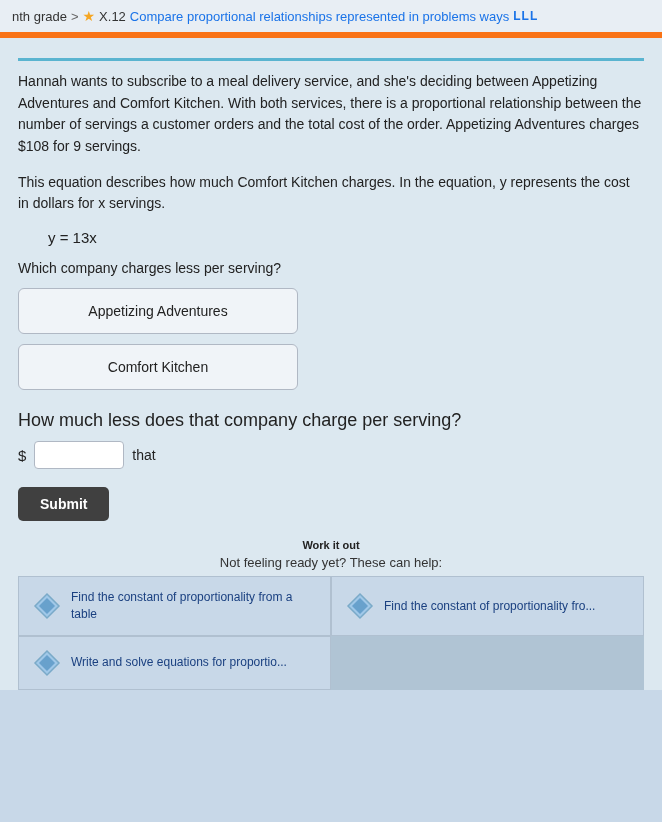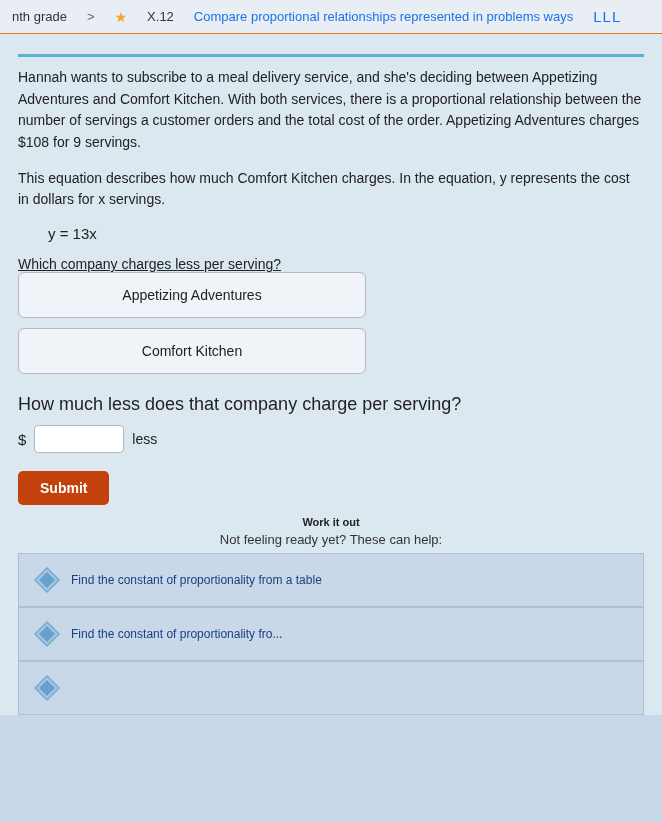--- a/index.html
+++ b/index.html
@@ -18,8 +18,8 @@
       color: #333;
       display: flex;
       align-items: center;
-      gap: 20px;
-      border-bottom: 1px solid #f97316;
+      gap: 4px;
+      border-bottom: 6px solid #f97316;
     }
     .breadcrumb-bar .star {
       color: #f5a623;

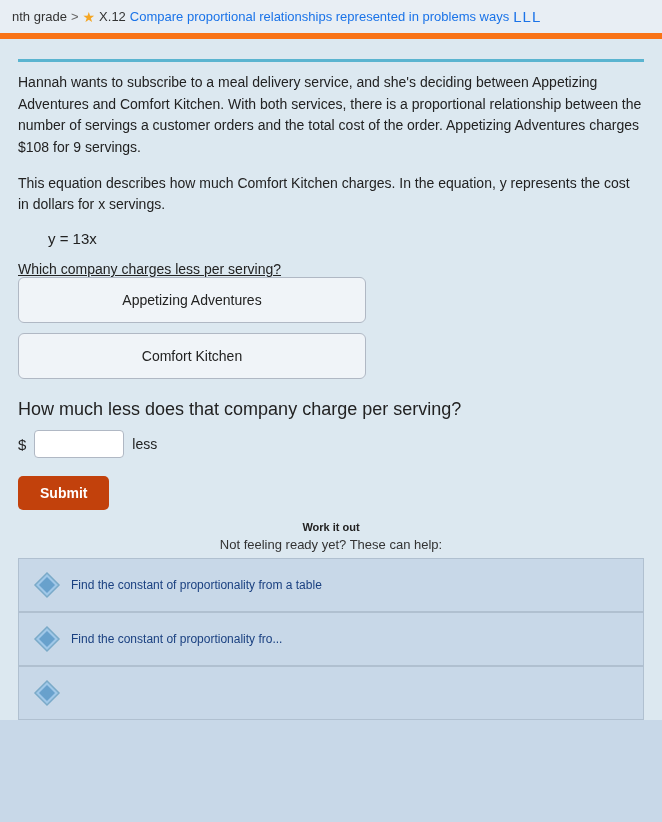--- a/index.html
+++ b/index.html
@@ -27,7 +27,7 @@
     }
     .breadcrumb-bar .sep { color: #666; }
     .breadcrumb-bar .lesson-link { color: #1a73e8; text-decoration: none; }
-    .breadcrumb-bar .lli { color: #1a73e8; font-size: 15px; font-weight: normal; letter-spacing: 1px; }
+    .breadcrumb-bar .lli { color: #1a73e8; font-size: 12px; font-weight: bold; letter-spacing: 1px; }
     .main-content {
       background: #dce8f0;
       margin: 0;

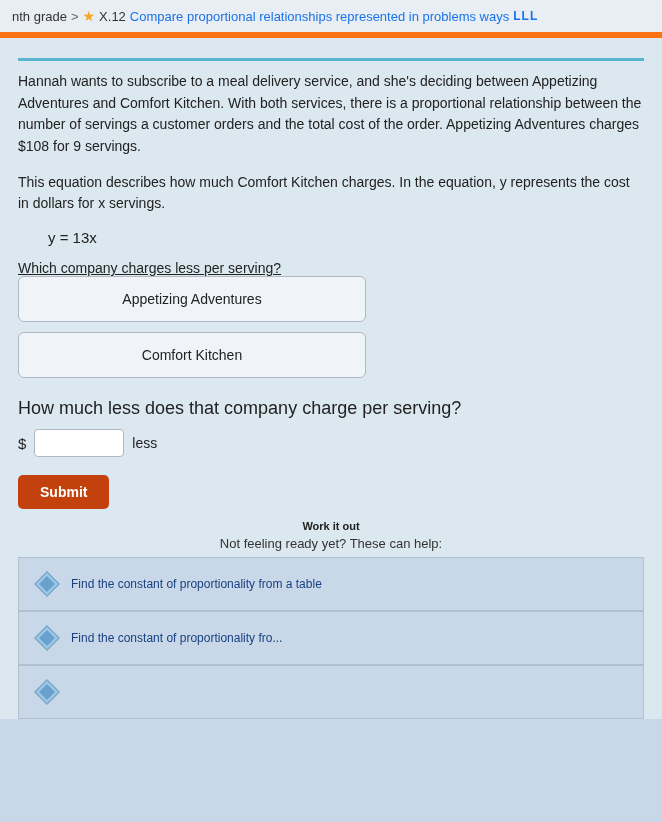--- a/index.html
+++ b/index.html
@@ -49,7 +49,7 @@
     .question-label {
       font-size: 14px;
       color: #222;
-      text-decoration: underline;
+      margin-bottom: 12px;
     }
     .answer-options {
       display: flex;

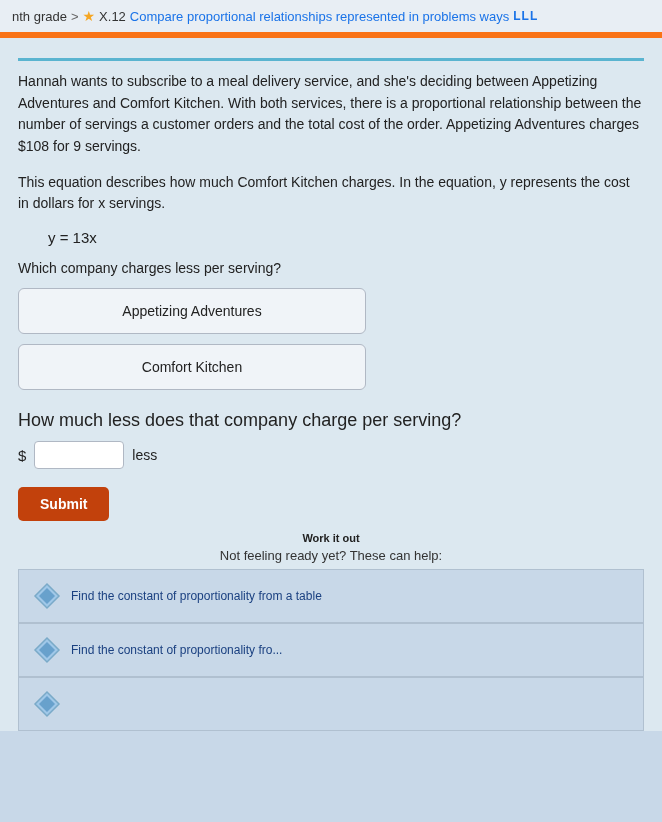--- a/index.html
+++ b/index.html
@@ -66,7 +66,7 @@
       color: #222;
       cursor: pointer;
       text-align: center;
-      width: 348px;
+      width: 280px;
       display: block;
     }
     .how-much-label {

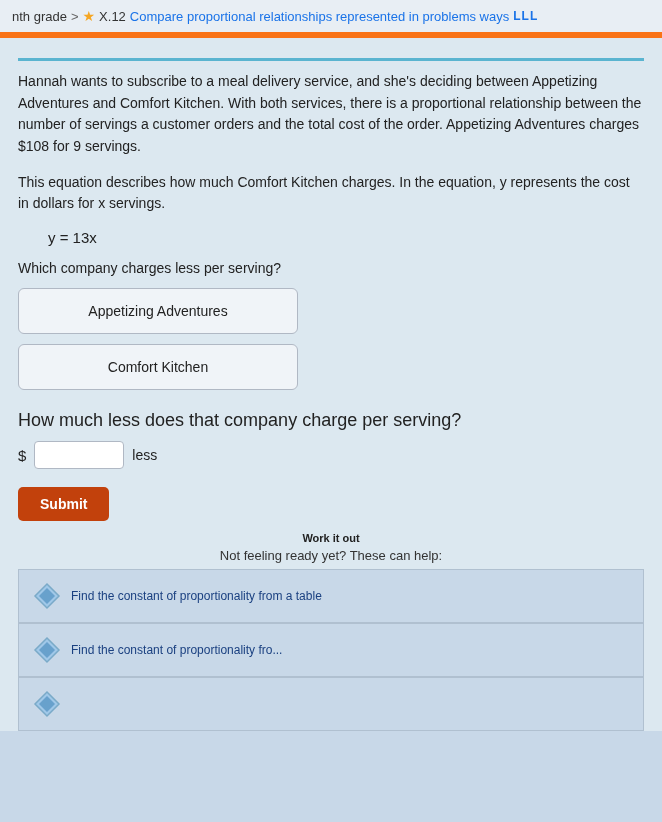--- a/index.html
+++ b/index.html
@@ -189,7 +189,7 @@
   <div class="dollar-input-row">
     <span class="dollar-sign">$</span>
     <input class="answer-input" type="text" style="">
-    <span class="less-label">less</span>
+    <span class="less-label">that</span>
   </div>
 
   <button class="submit-btn">Submit</button>

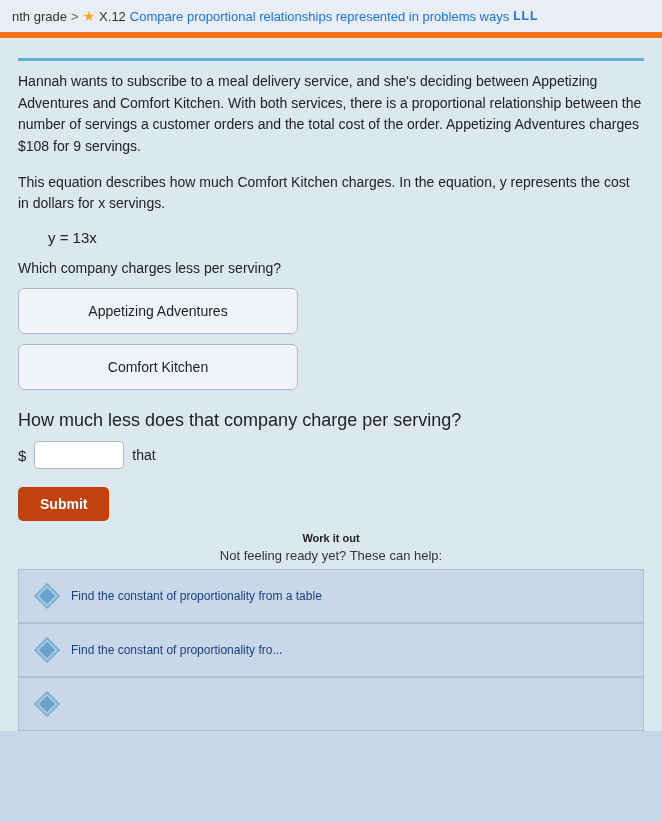--- a/index.html
+++ b/index.html
@@ -98,7 +98,7 @@
       color: #222;
     }
     .submit-btn {
-      background: #c2410c;
+      background: #404040;
       color: #fff;
       border: none;
       border-radius: 5px;
@@ -106,7 +106,7 @@
       font-size: 14px;
       font-weight: bold;
       cursor: pointer;
-      margin-bottom: 11px;
+      margin-bottom: 18px;
     }
     .work-it-out {
       text-align: center;

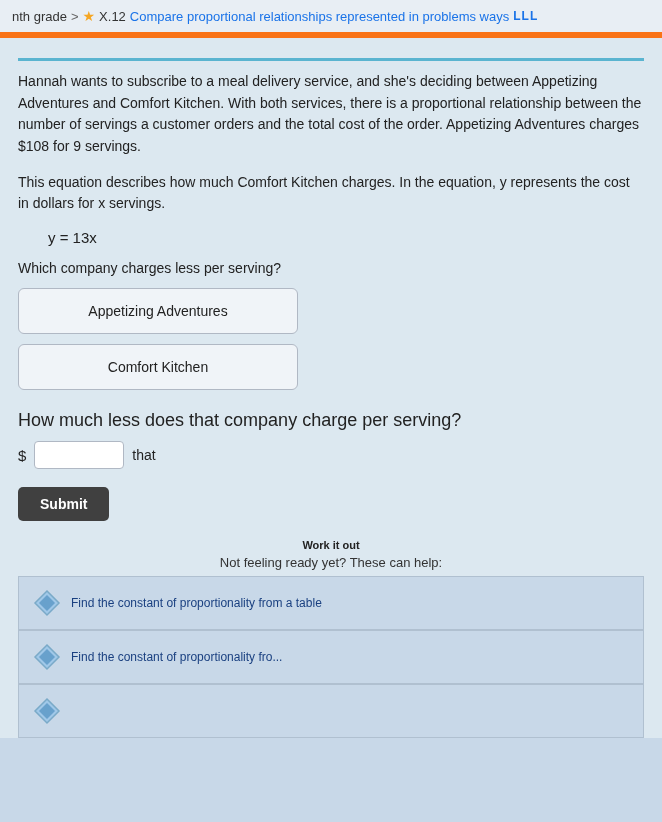--- a/index.html
+++ b/index.html
@@ -124,7 +124,7 @@
     }
     .help-cards {
       display: grid;
-      grid-template-columns: 1fr;
+      grid-template-columns: 1fr 1fr;
       gap: 0;
       background: #b0c4d4;
     }

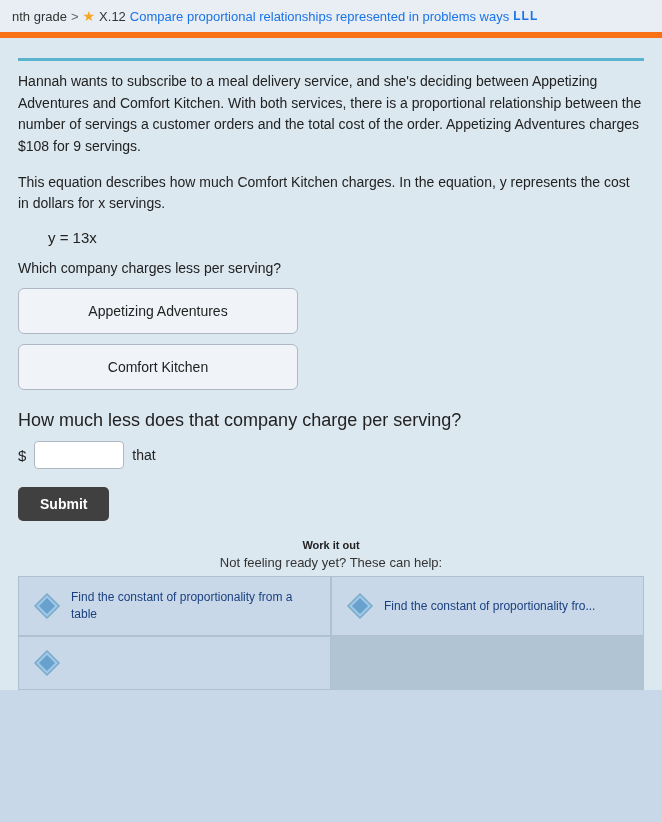--- a/index.html
+++ b/index.html
@@ -221,6 +221,7 @@
         <polygon points="14,2 26,14 14,26 2,14" fill="#a0c8e8" stroke="#7aaac8" stroke-width="1.5"></polygon>
         <polygon points="14,6 22,14 14,22 6,14" fill="#5090c0" opacity="0.7"></polygon>
       </svg>
+      <span class="help-card-text">Write and solve equations for proportio...</span>
     </div>
   </div>
 </div>

